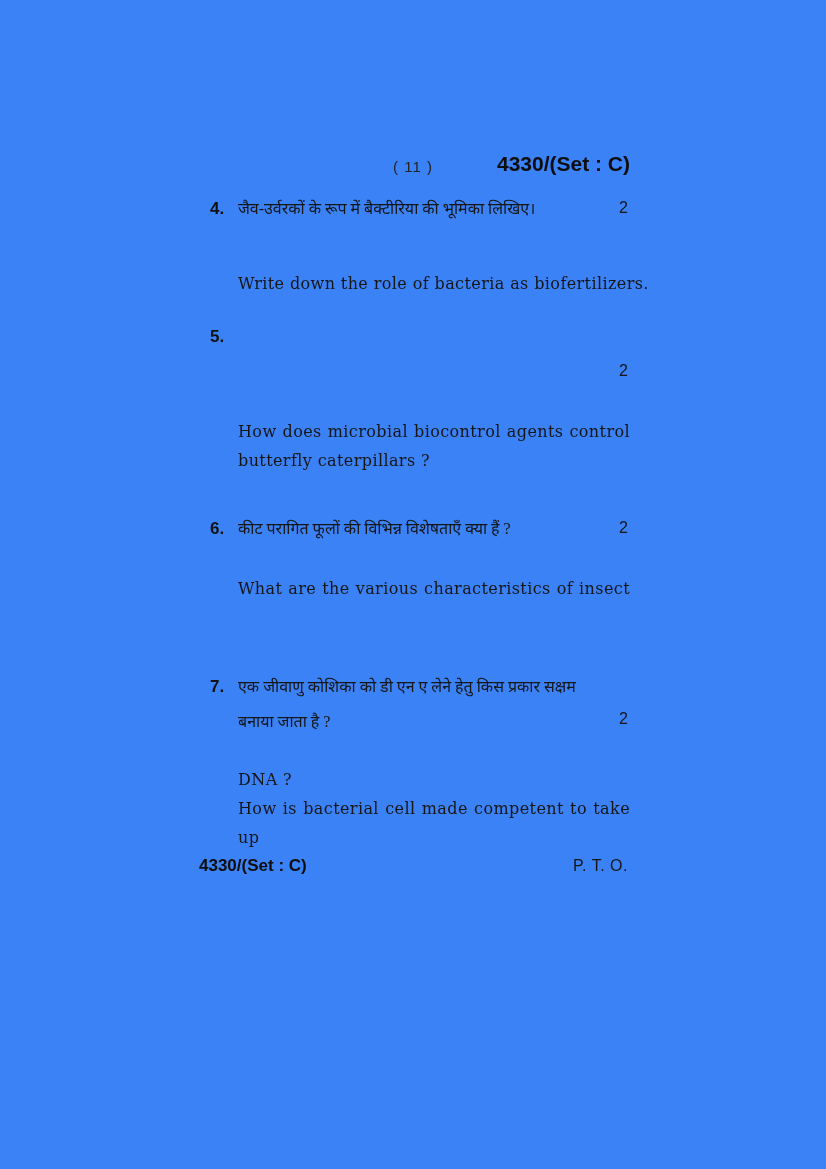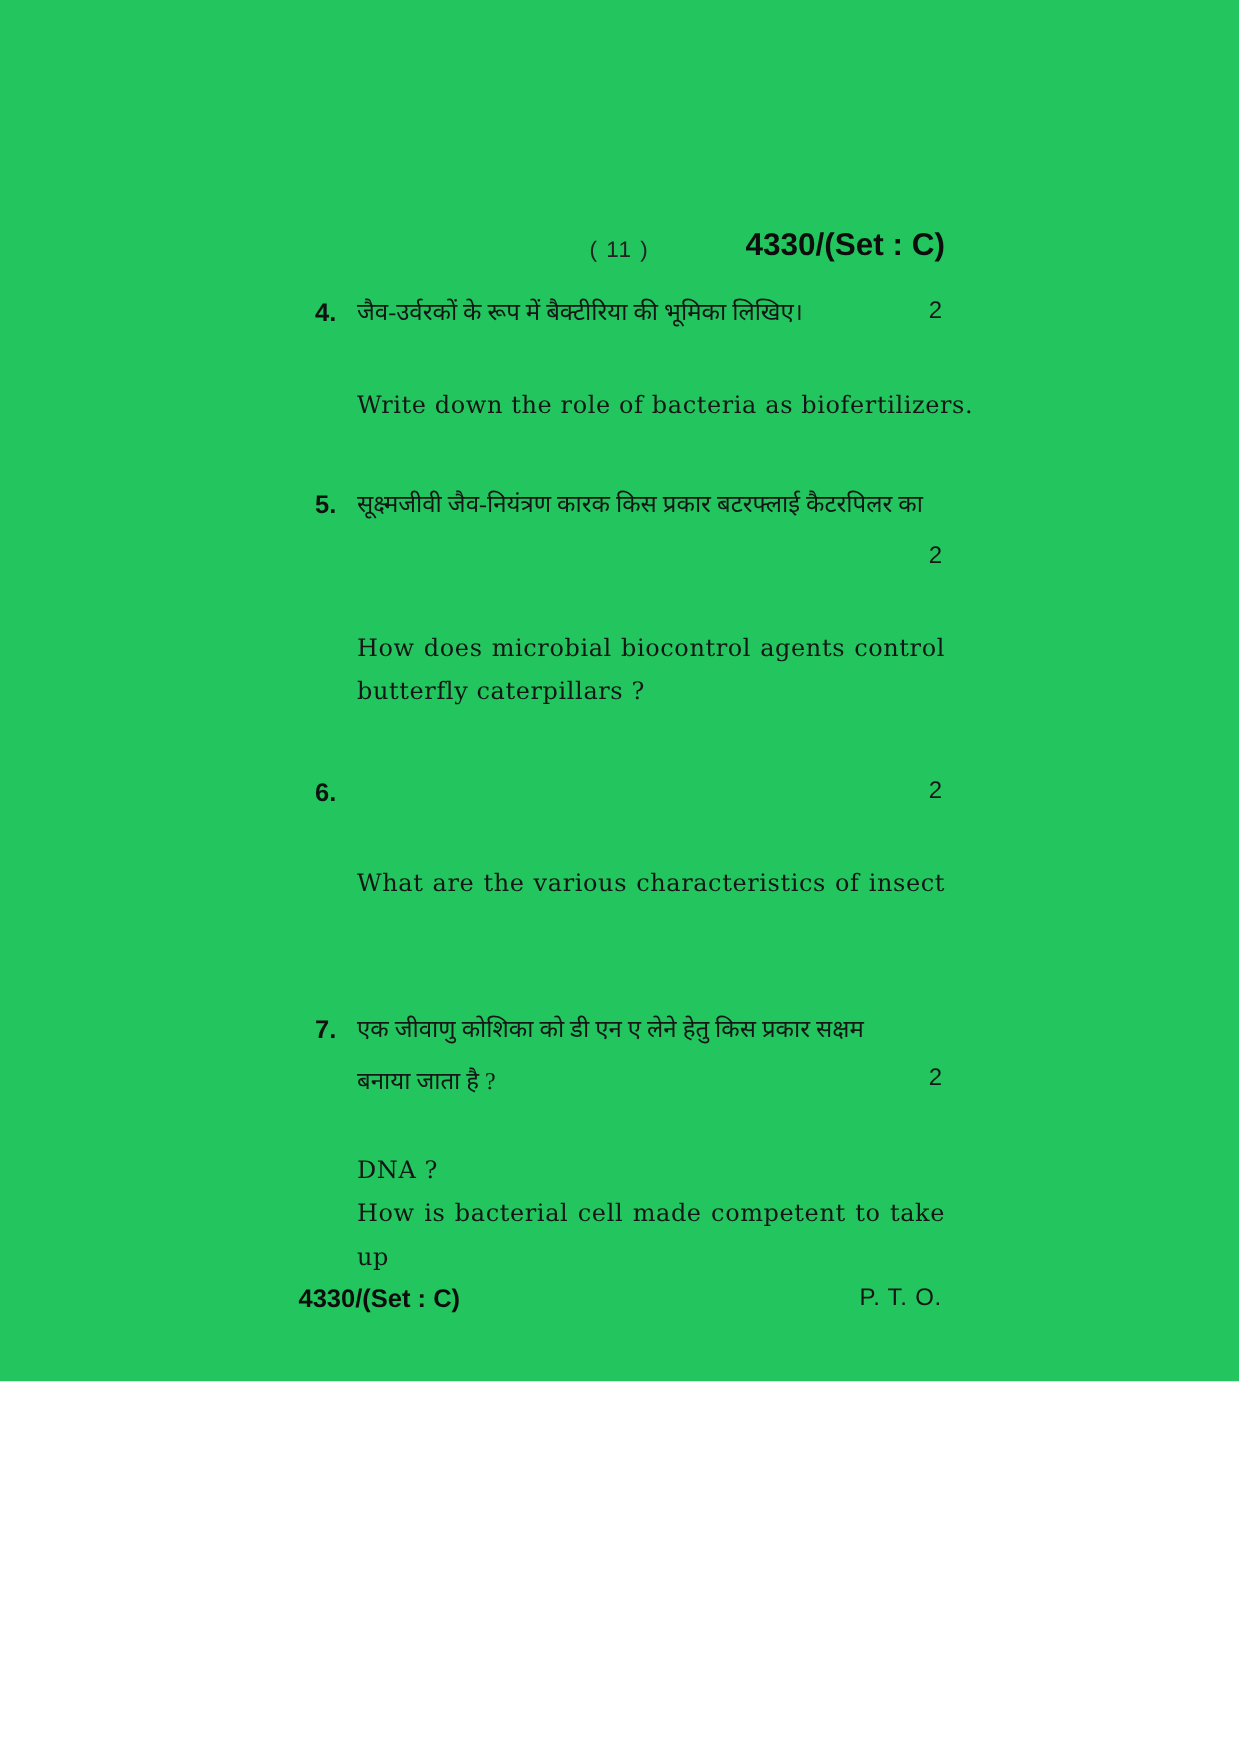--- a/index.html
+++ b/index.html
@@ -10,8 +10,8 @@
   .page {
     position: relative;
     width: 826px;
-    height: 921px;
-    background: #22c55e;
+    height: 1169px;
+    background: #3b82f6;
     color: #1b1b1b;
     font-family: "Liberation Serif", serif;
     overflow: hidden;

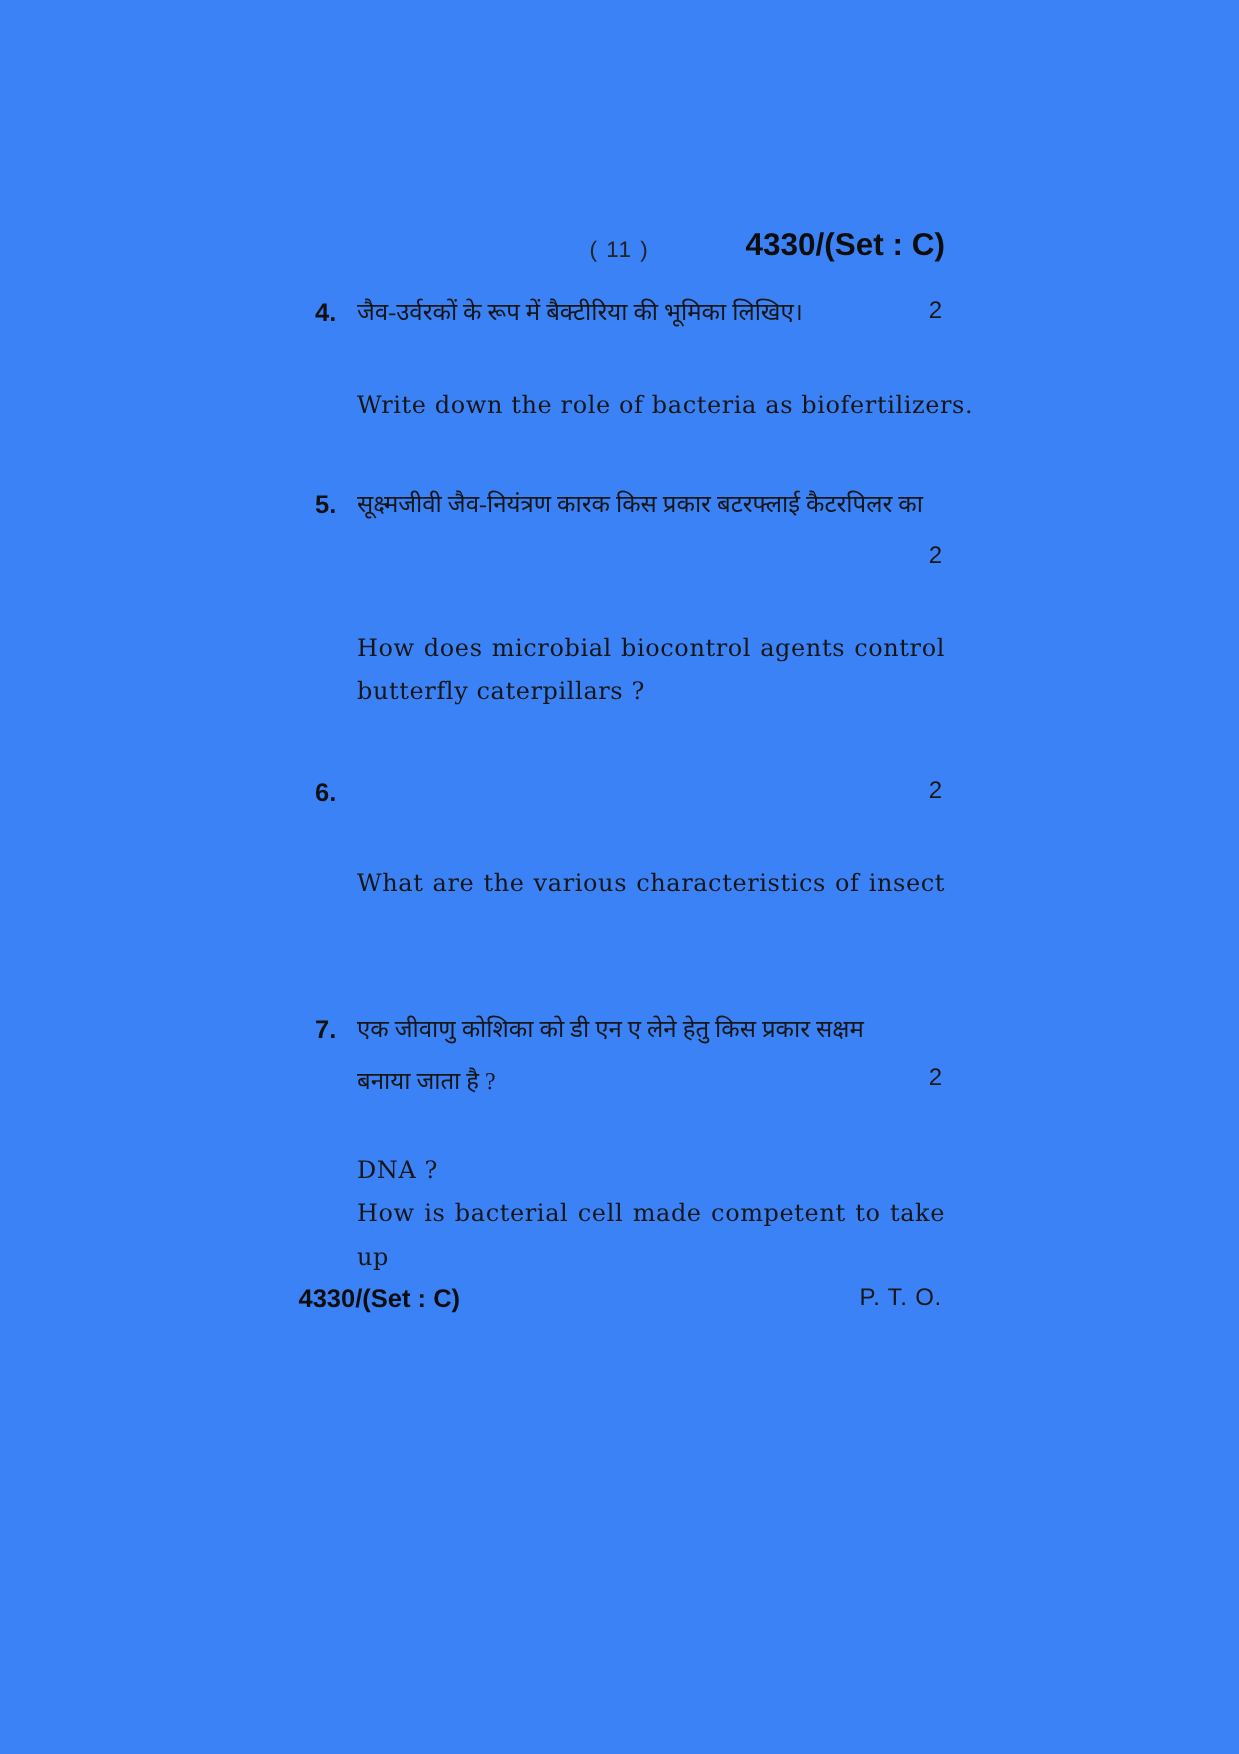--- a/index.html
+++ b/index.html
@@ -116,7 +116,7 @@
     <div class="hline">जैव-उर्वरकों के रूप में बैक्टीरिया की भूमिका लिखिए।</div>
   </div>
   <div class="marks" style="top:199px">2</div>
-  <div class="english-block" style="top:255px">
+  <div class="english-block" style="top:269px">
     <div class="eline nowrap">Write down the role of bacteria as biofertilizers.</div>
   </div>
 

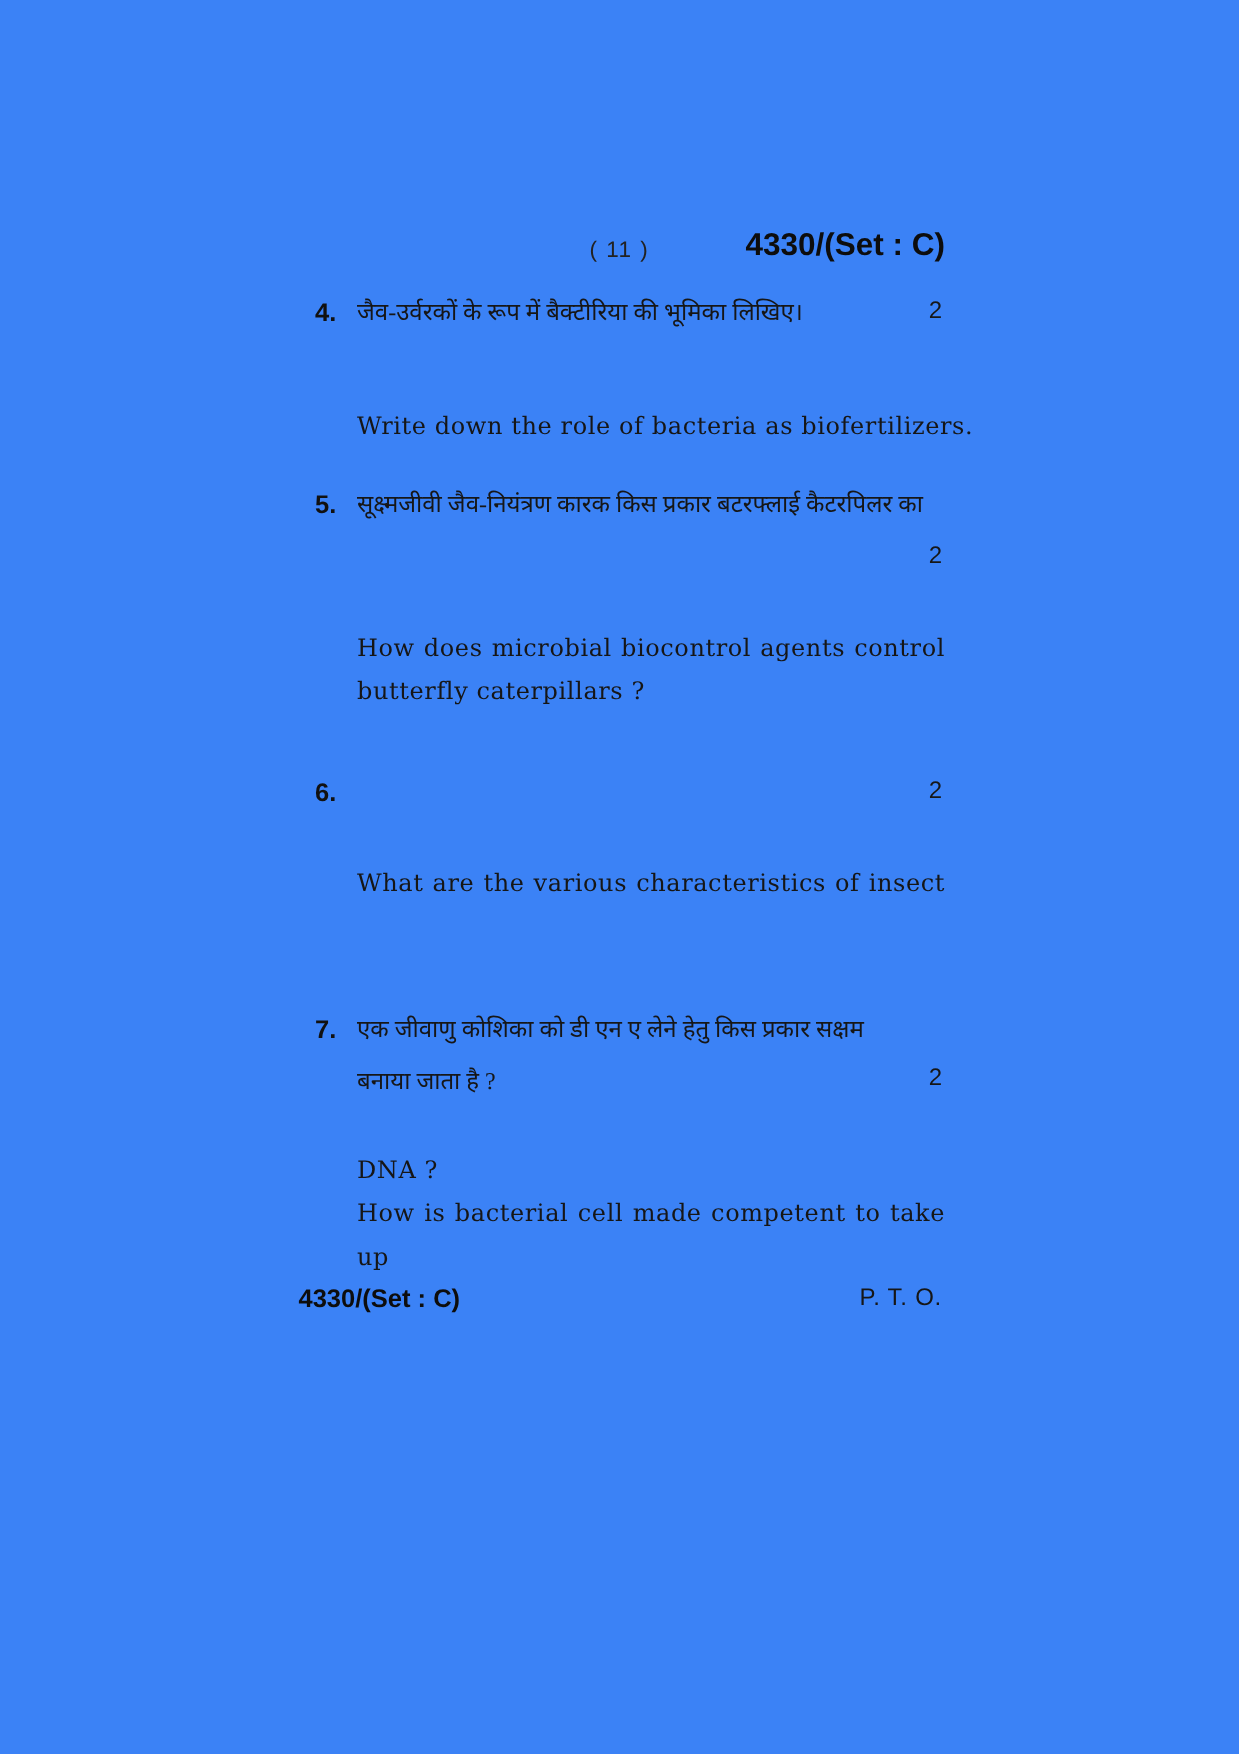--- a/index.html
+++ b/index.html
@@ -122,7 +122,6 @@
 
   <div class="qnum" style="top:327px">5.</div>
   <div class="hindi-block" style="top:319px">
-    <div class="hline">सूक्ष्मजीवी जैव-नियंत्रण कारक किस प्रकार बटरफ्लाई कैटरपिलर का</div>
   </div>
   <div class="marks" style="top:362px">2</div>
   <div class="english-block" style="top:417px">

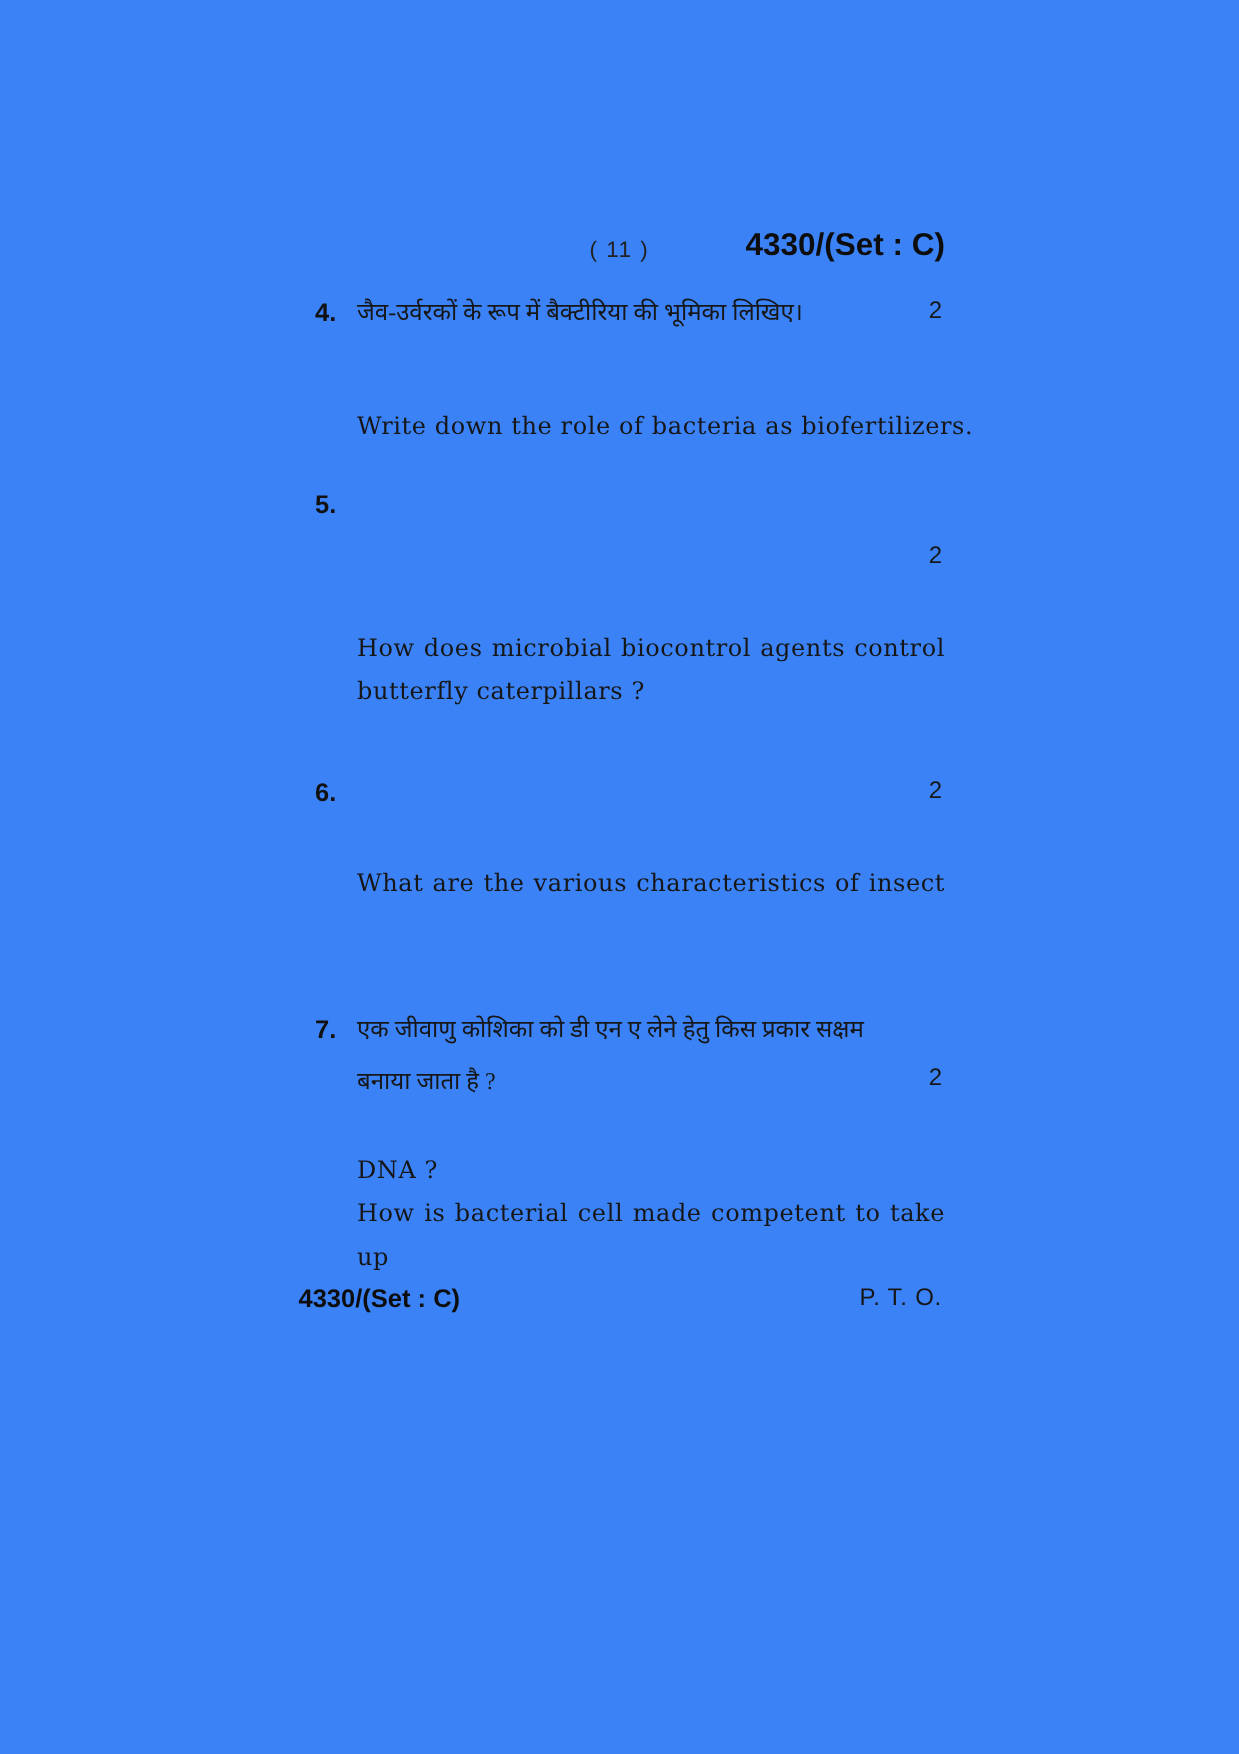--- a/index.html
+++ b/index.html
@@ -130,6 +130,9 @@
   </div>
 
   <div class="qnum" style="top:519px">6.</div>
+  <div class="hindi-block" style="top:511px">
+    <div class="hline">कीट परागित फूलों की विभिन्न विशेषताएँ क्या हैं ?</div>
+  </div>
   <div class="marks" style="top:519px">2</div>
   <div class="english-block" style="top:574px">
     <div class="eline just">What are the various characteristics of insect</div>

